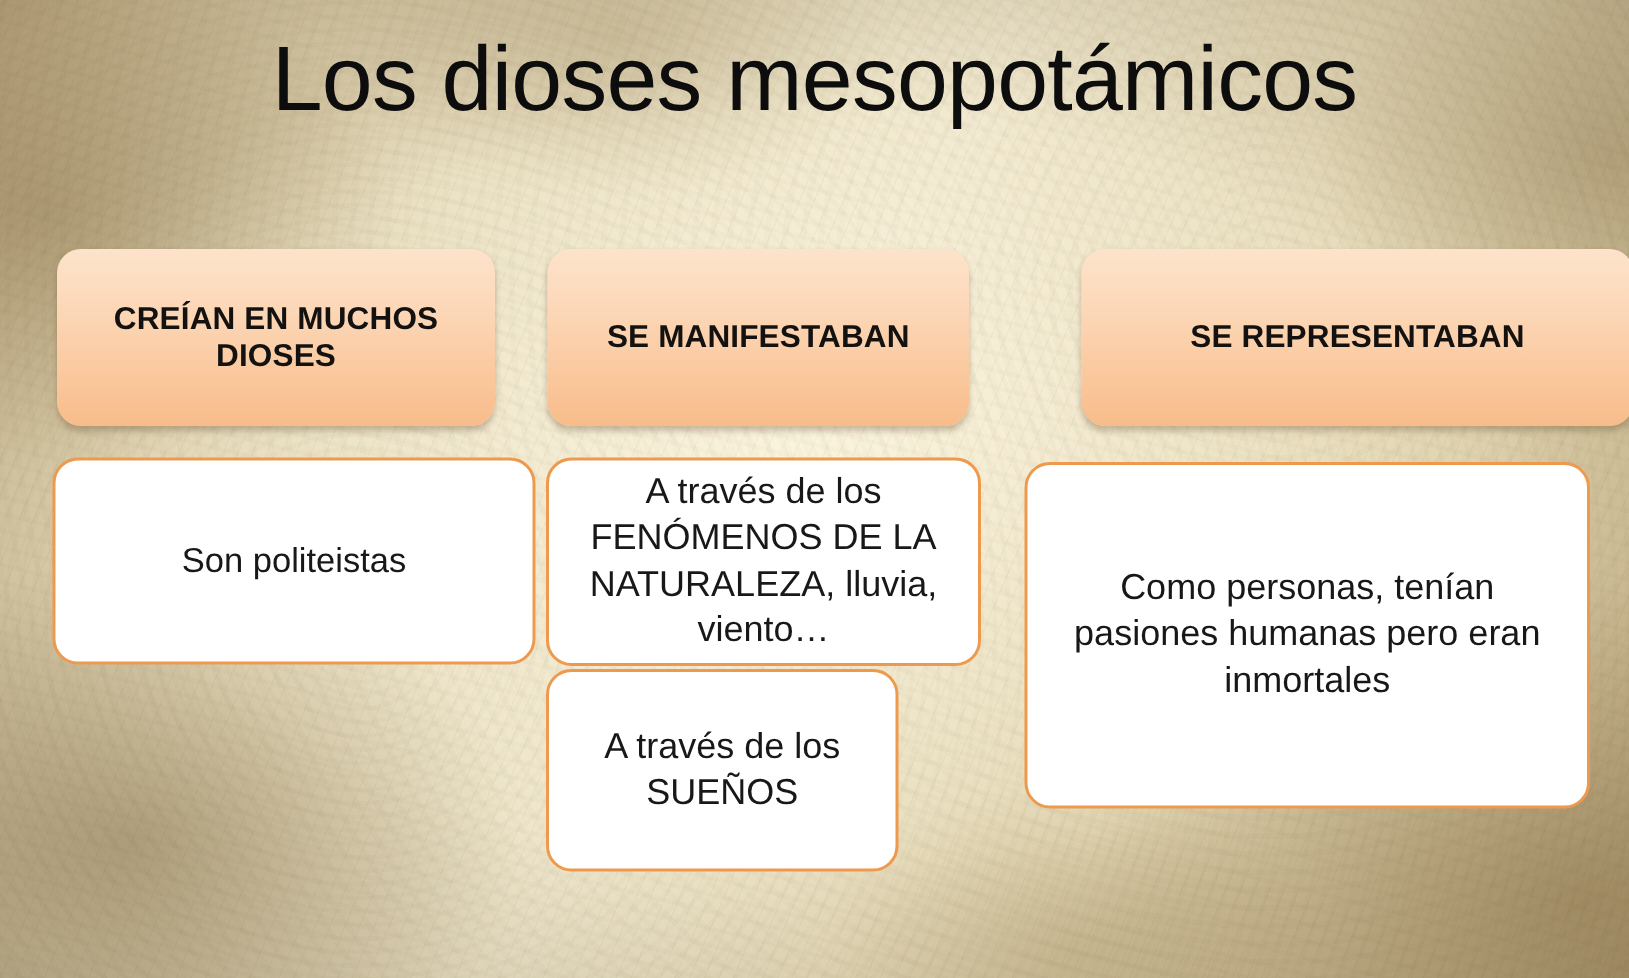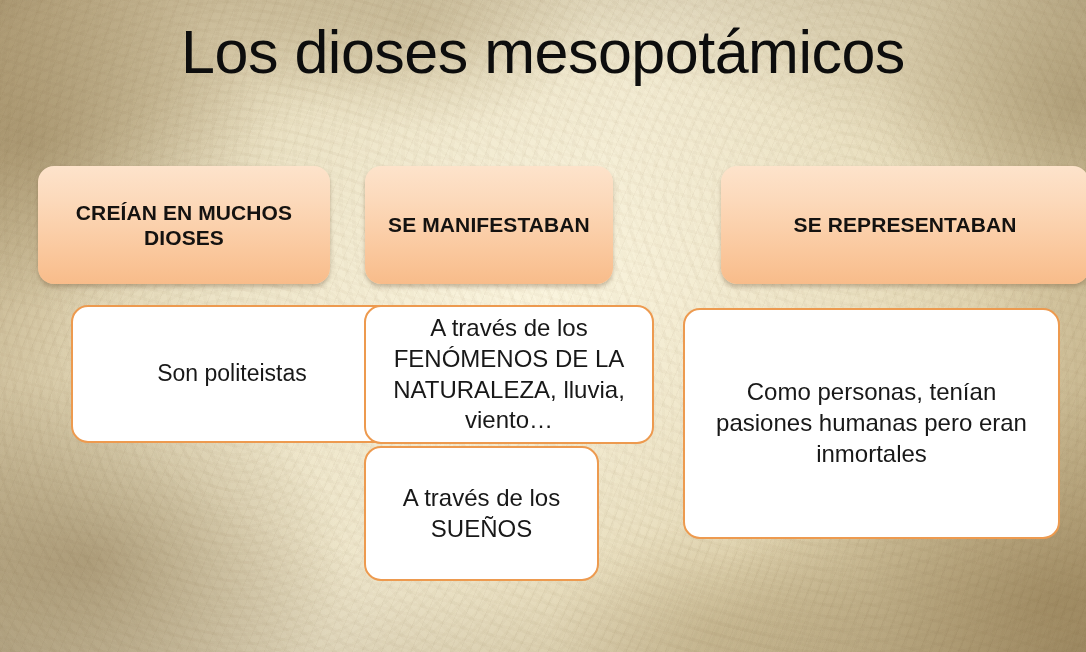--- a/index.html
+++ b/index.html
@@ -101,7 +101,7 @@
 
   
   #hdr-0 { left: 38px;  top: 166px; width: 292px; height: 118px; }
-  #hdr-1 { left: 365px; top: 166px; width: 248px; height: 118px; }
+  #hdr-1 { left: 365px; top: 166px; width: 281px; height: 118px; }
   #hdr-2 { left: 721px; top: 166px; width: 368px; height: 118px; }
 
   #box-0 { left: 35px;  top: 305px; width: 322px; height: 138px; margin-left: 36px; }

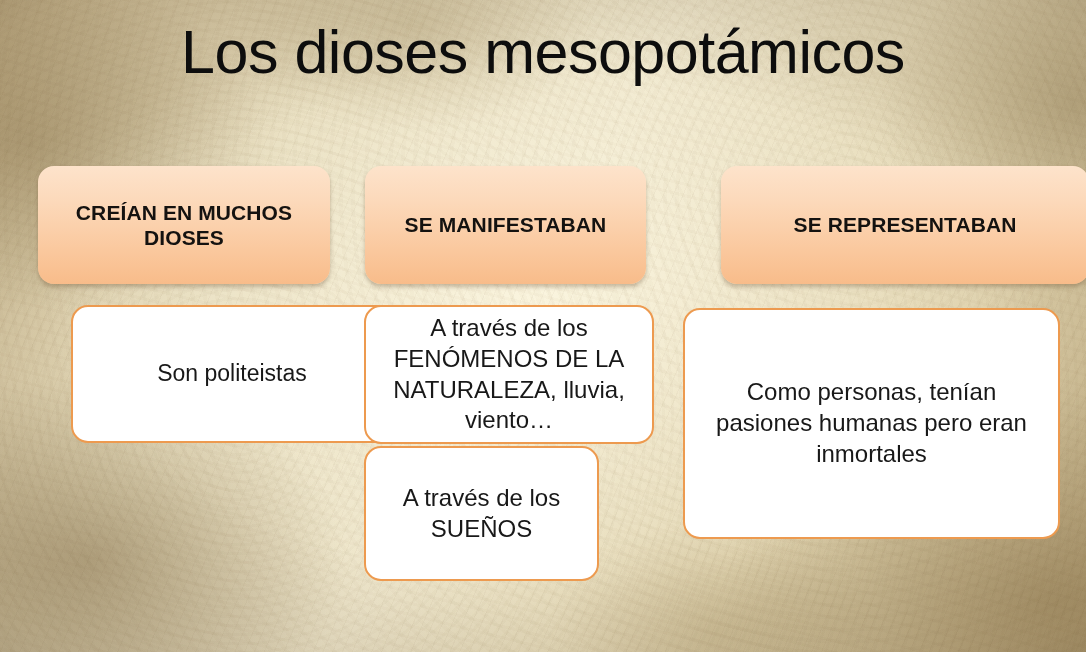--- a/index.html
+++ b/index.html
@@ -104,7 +104,7 @@
   #hdr-1 { left: 365px; top: 166px; width: 281px; height: 118px; }
   #hdr-2 { left: 721px; top: 166px; width: 368px; height: 118px; }
 
-  #box-0 { left: 35px;  top: 305px; width: 322px; height: 138px; margin-left: 36px; }
+  #box-0 { left: 35px;  top: 305px; width: 322px; height: 138px; }
   #box-1 { left: 364px; top: 305px; width: 290px; height: 139px; font-size: 24px; }
   #box-2 { left: 364px; top: 446px; width: 235px; height: 135px; font-size: 24px; }
   #box-3 { left: 683px; top: 308px; width: 377px; height: 231px; font-size: 24px; }

